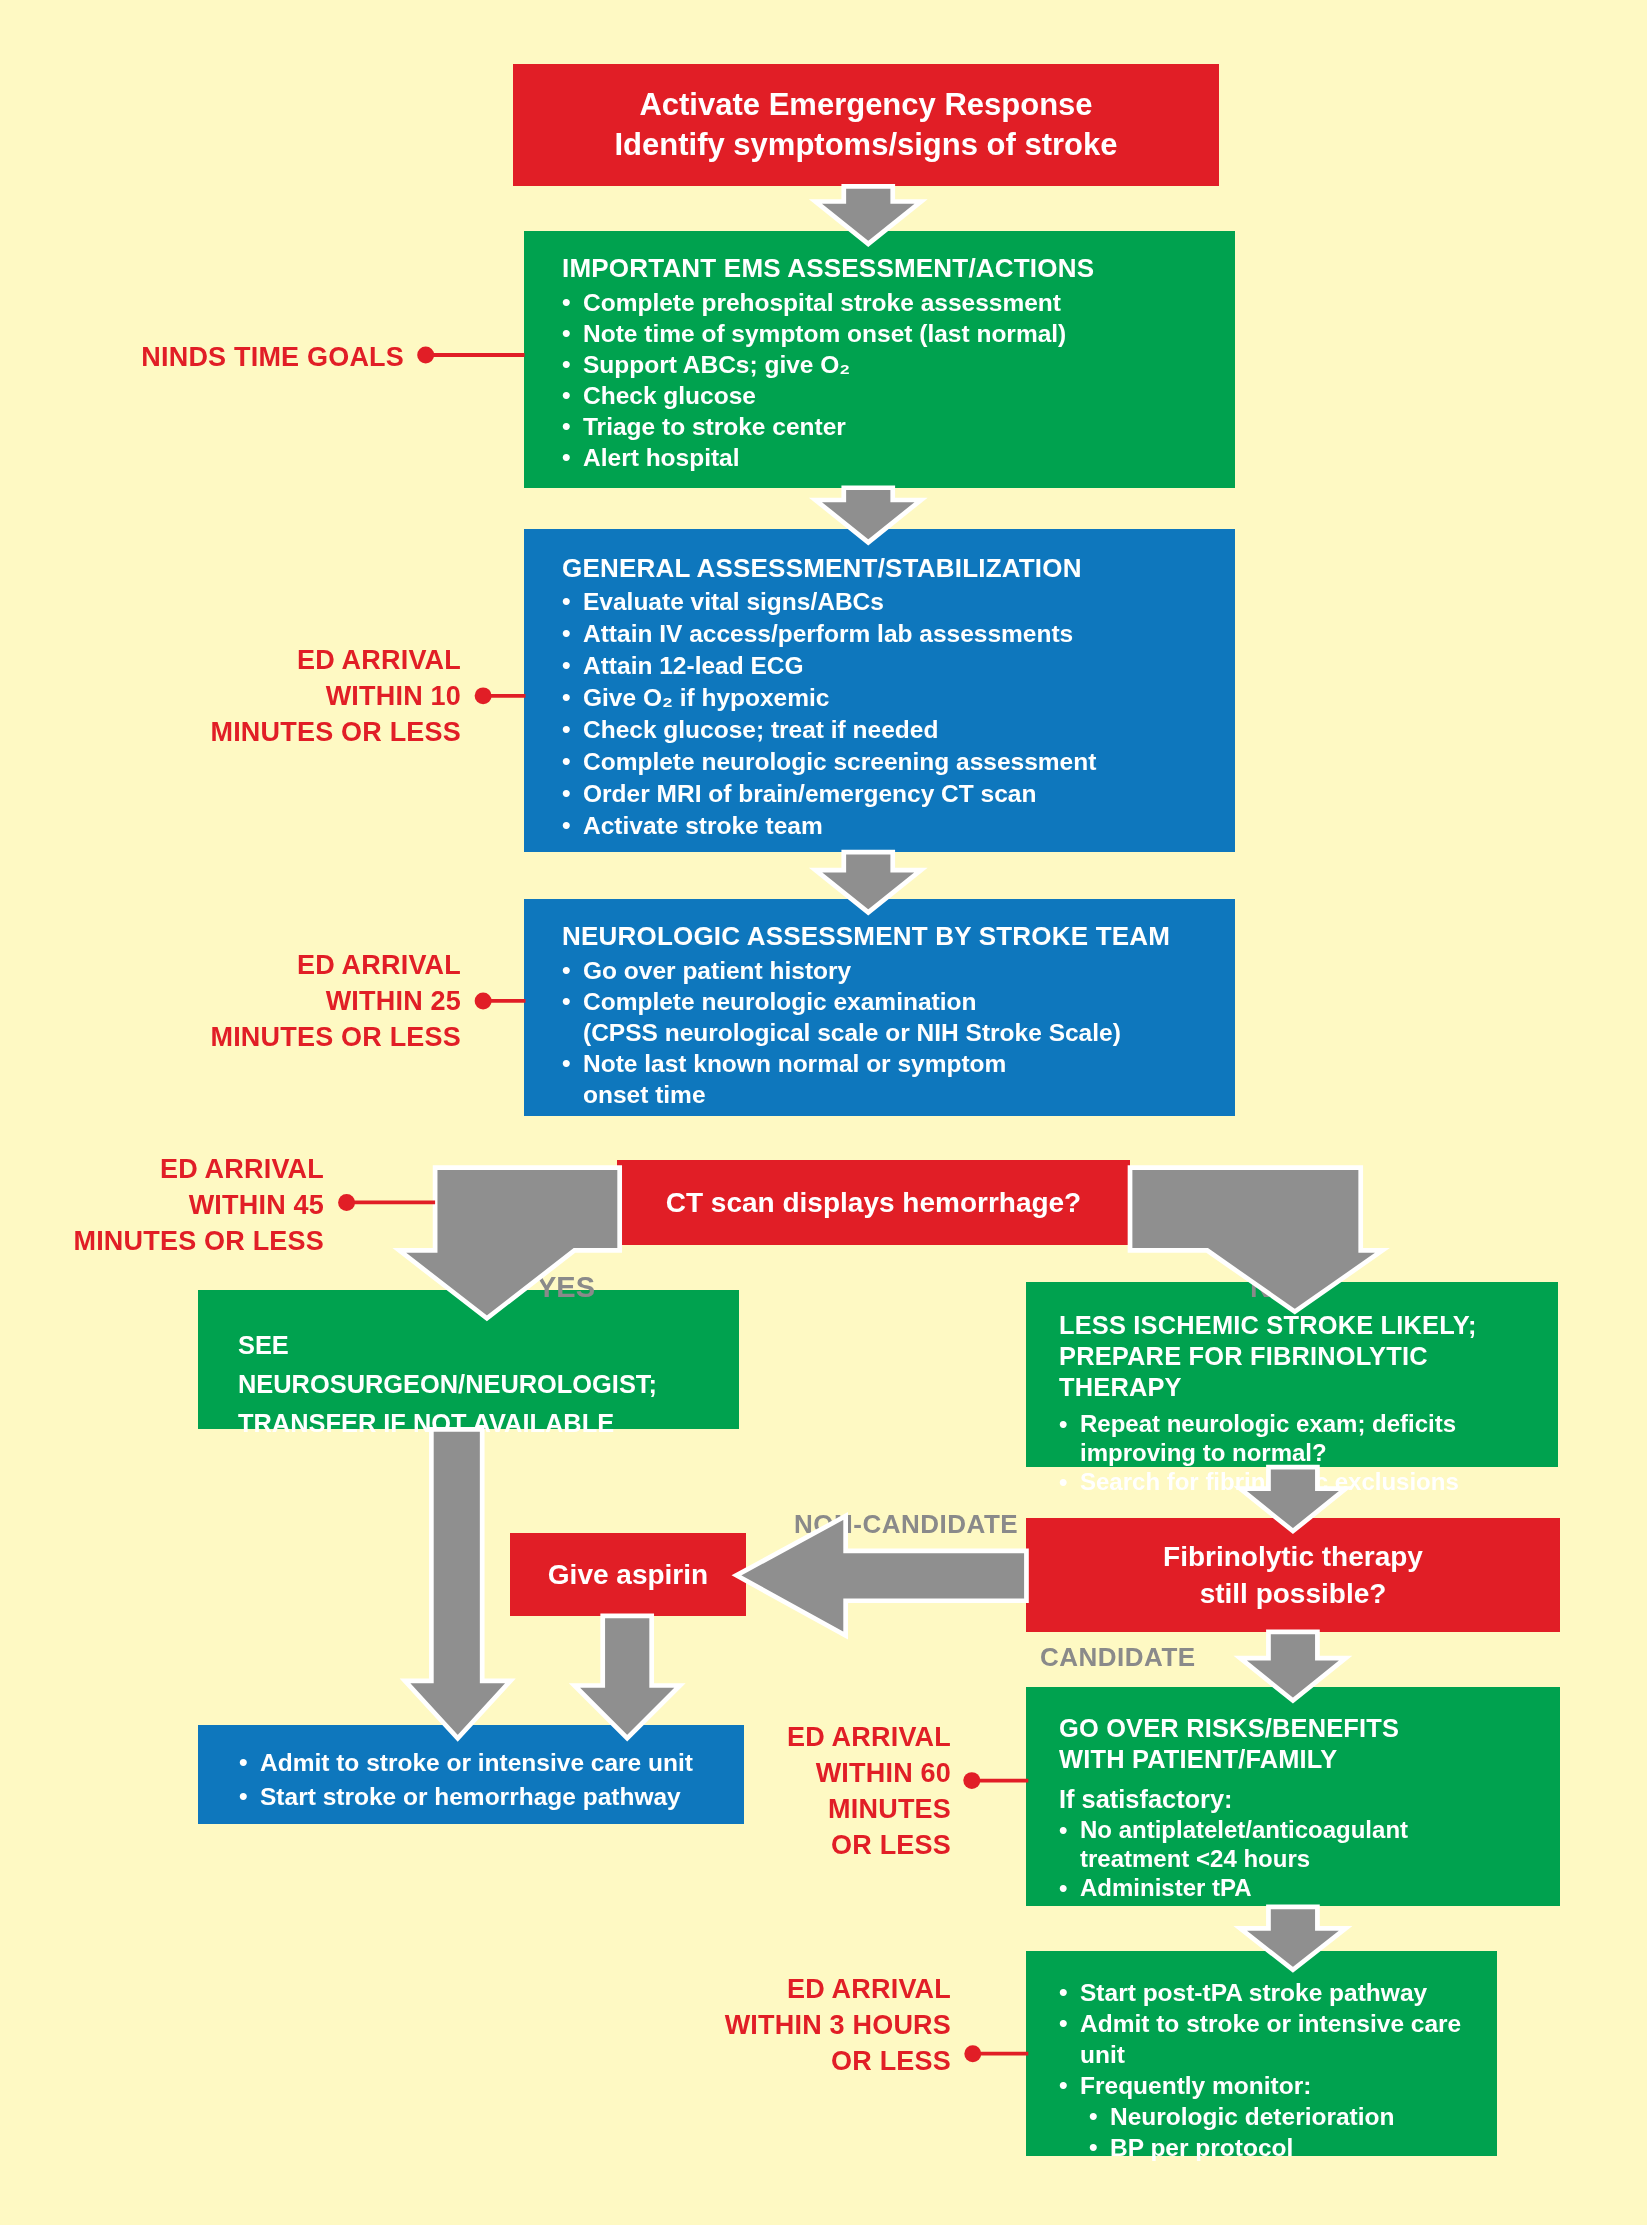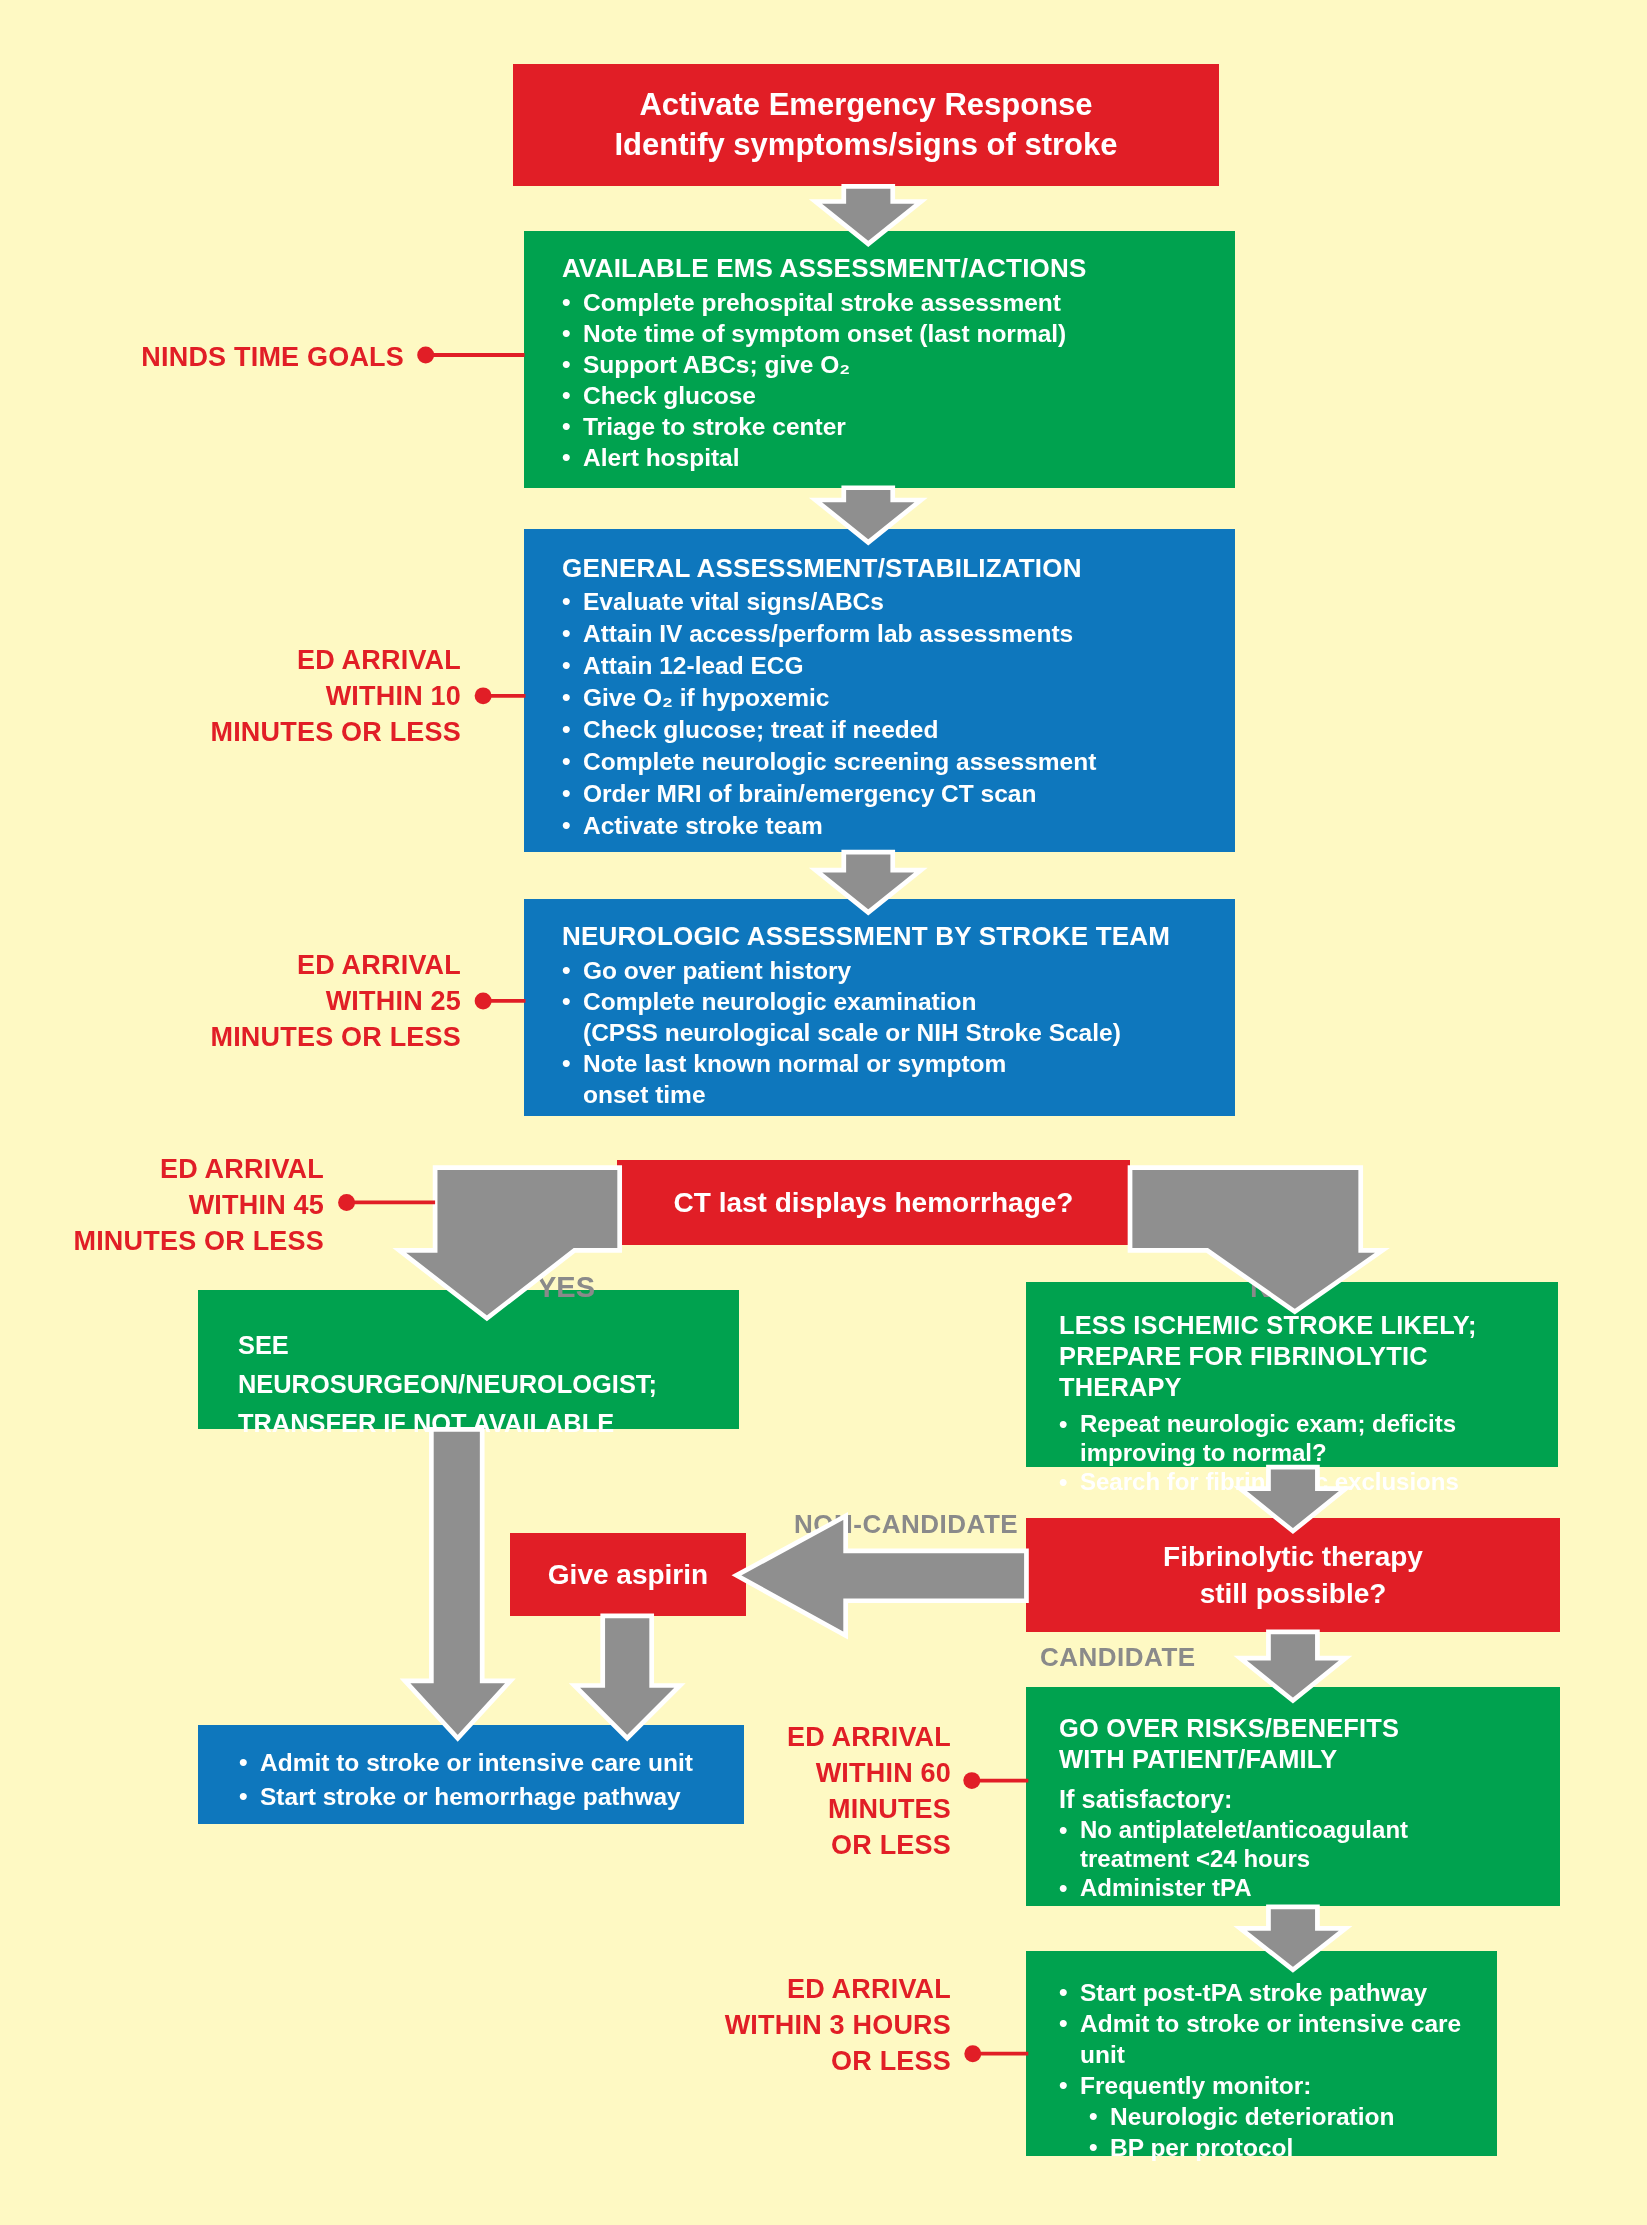--- a/index.html
+++ b/index.html
@@ -63,7 +63,7 @@
   </div>
 
   <div class="box green ems-pad" style="left:524px;top:231px;width:711px;height:257px;">
-    <div class="box-title t-h28">AVAILABLE EMS ASSESSMENT/ACTIONS</div>
+    <div class="box-title t-h28">IMPORTANT EMS ASSESSMENT/ACTIONS</div>
     <div class="t-b26">
         <div class="brow">
           <span class="bdot">•</span>

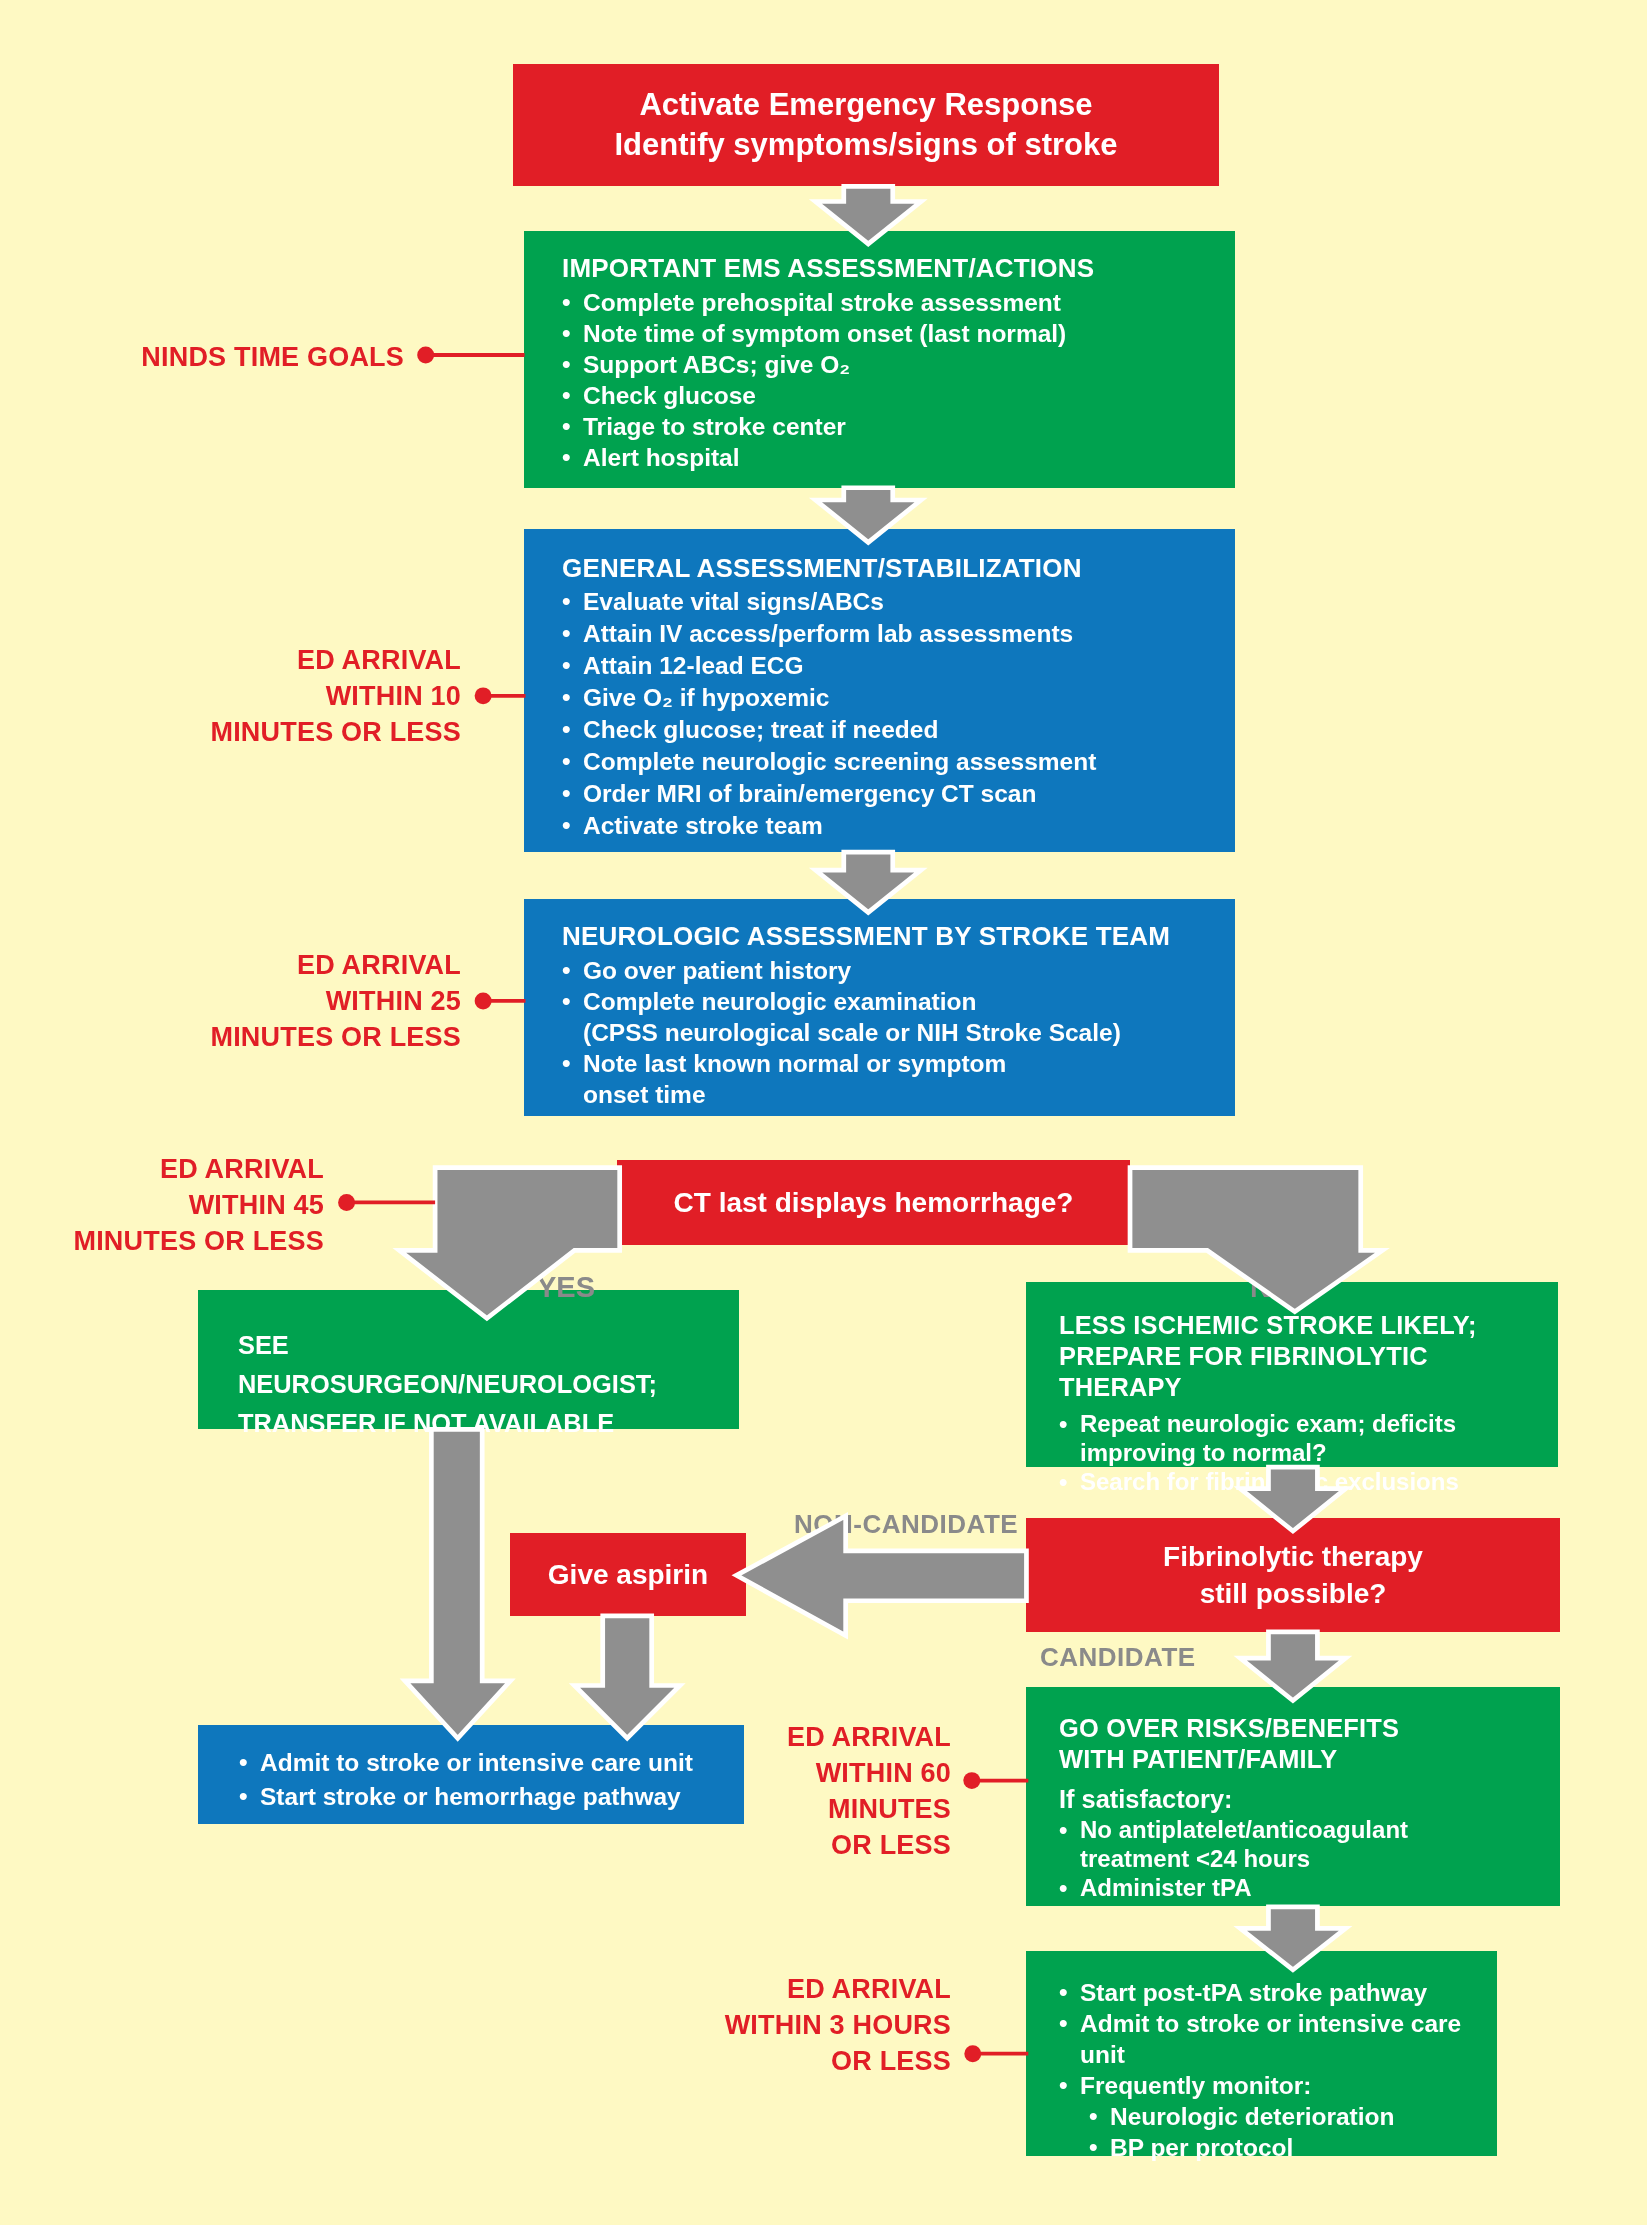--- a/index.html
+++ b/index.html
@@ -151,7 +151,7 @@
   </div>
 
   <div class="box red center t-ct" style="left:617px;top:1160px;width:513px;height:85px;">
-    <div>CT last displays hemorrhage?</div>
+    <div>CT scan displays hemorrhage?</div>
   </div>
 
   <div class="box green surgeon-pad" style="left:198px;top:1290px;width:541px;height:139px;">

